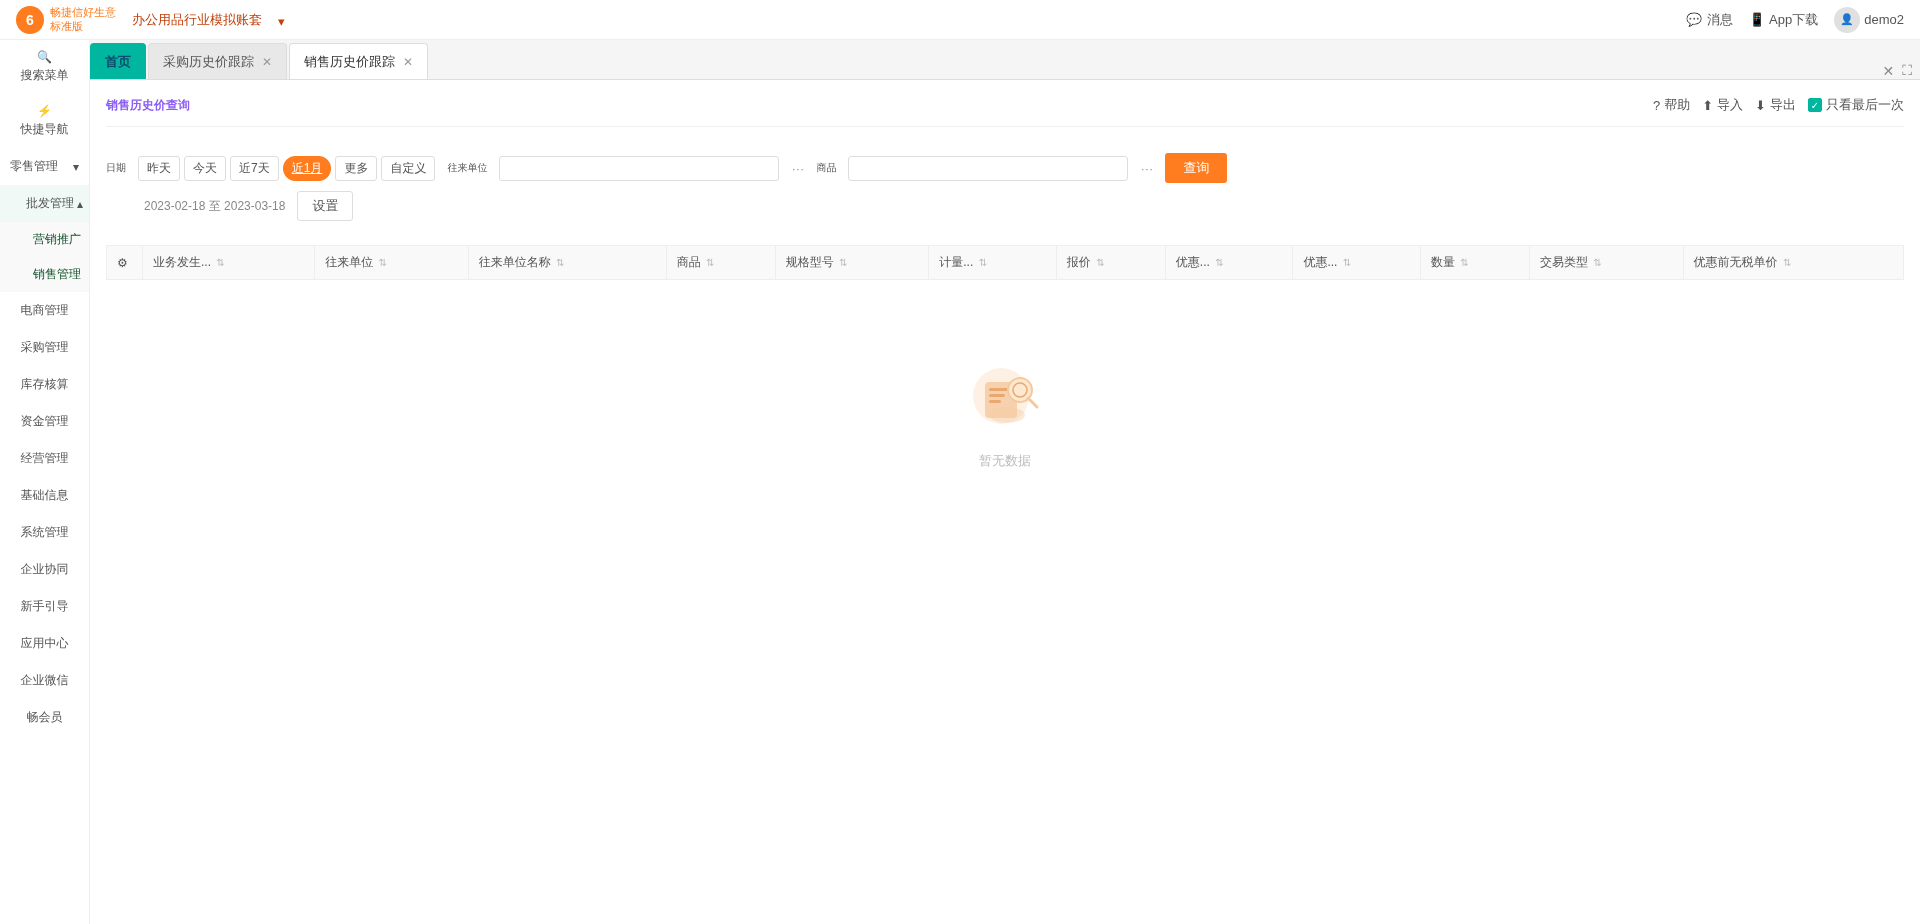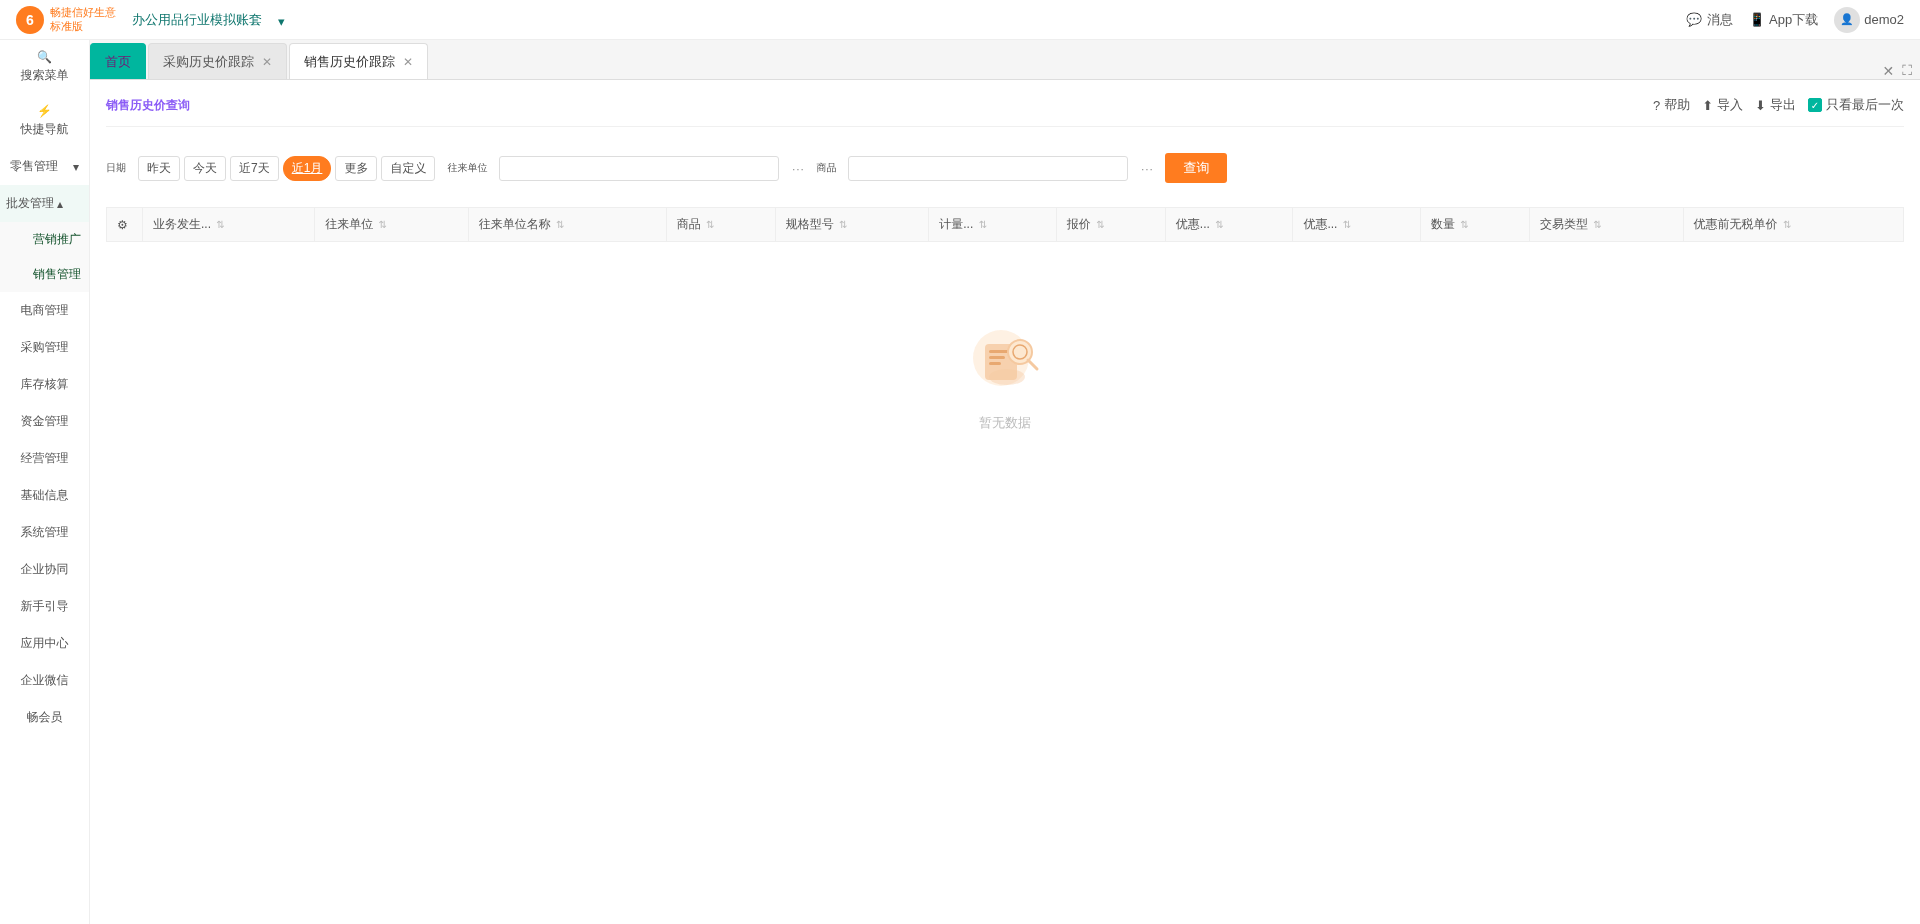--- a/index.html
+++ b/index.html
@@ -20,7 +20,7 @@
     .logo-area { display: flex; align-items: center; gap: 6px; }
     .logo-icon { width: 28px; height: 28px; background: #ff7c1f; border-radius: 50%; display: flex; align-items: center; justify-content: center; color: white; font-size: 14px; font-weight: bold; }
     .logo-text { font-size: 11px; color: #ff7c1f; line-height: 1.2; }
-    .app-selector { display: flex; align-items: flex-end; gap: 16px; color: #0f766e; font-size: 13px; cursor: pointer; padding: 4px 8px; }
+    .app-selector { display: flex; align-items: flex-end; gap: 16px; color: #c2410c; font-size: 13px; cursor: pointer; padding: 4px 8px; }
     .top-header-right { display: flex; align-items: center; gap: 16px; color: #555; font-size: 13px; }
     .header-action { display: flex; align-items: center; gap: 4px; cursor: pointer; color: #555; }
     .avatar { width: 26px; height: 26px; background: #e0e0e0; border-radius: 50%; overflow: hidden; display: flex; align-items: center; justify-content: center; font-size: 11px; color: #888; }

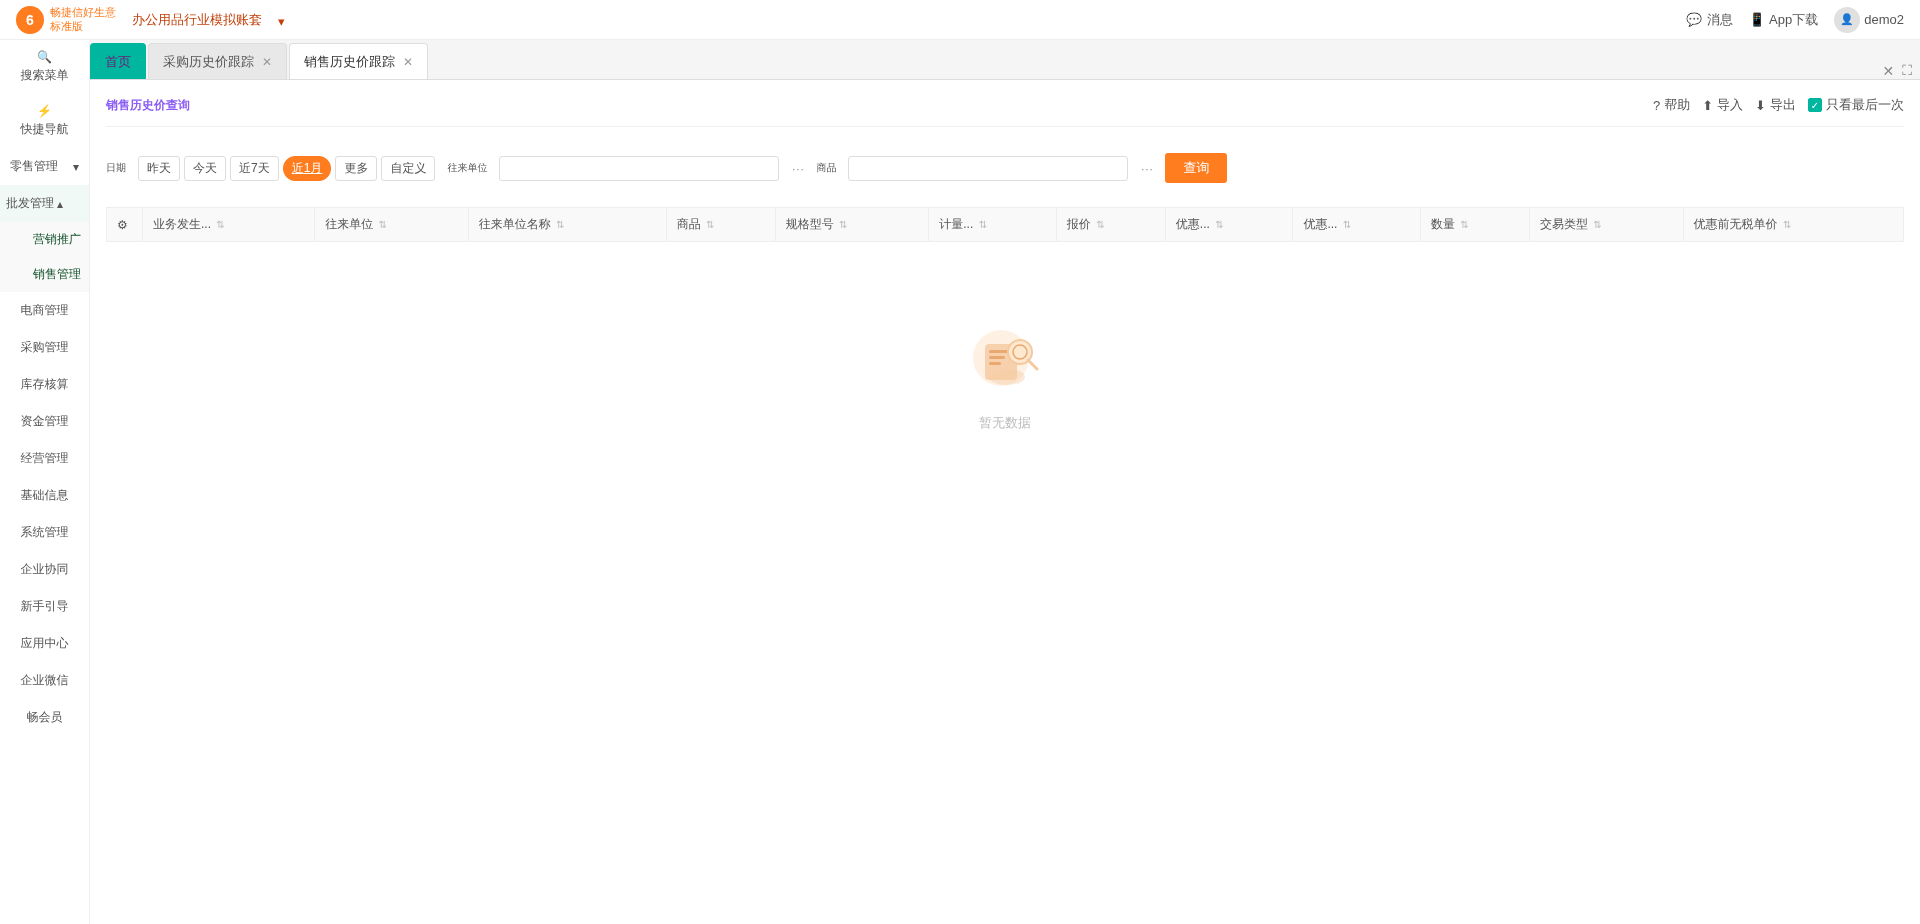--- a/index.html
+++ b/index.html
@@ -88,8 +88,9 @@
     }
     .tab.home {
       background: #00b69e;
-      color: #701a75;
+      color: #0c4a6e;
       border-color: #00b69e;
+      font-weight: bold;
     }
     .tab-close { color: #999; font-size: 12px; cursor: pointer; margin-left: 2px; }
     .tab-actions { margin-left: auto; display: flex; align-items: center; padding-right: 8px; gap: 8px; }

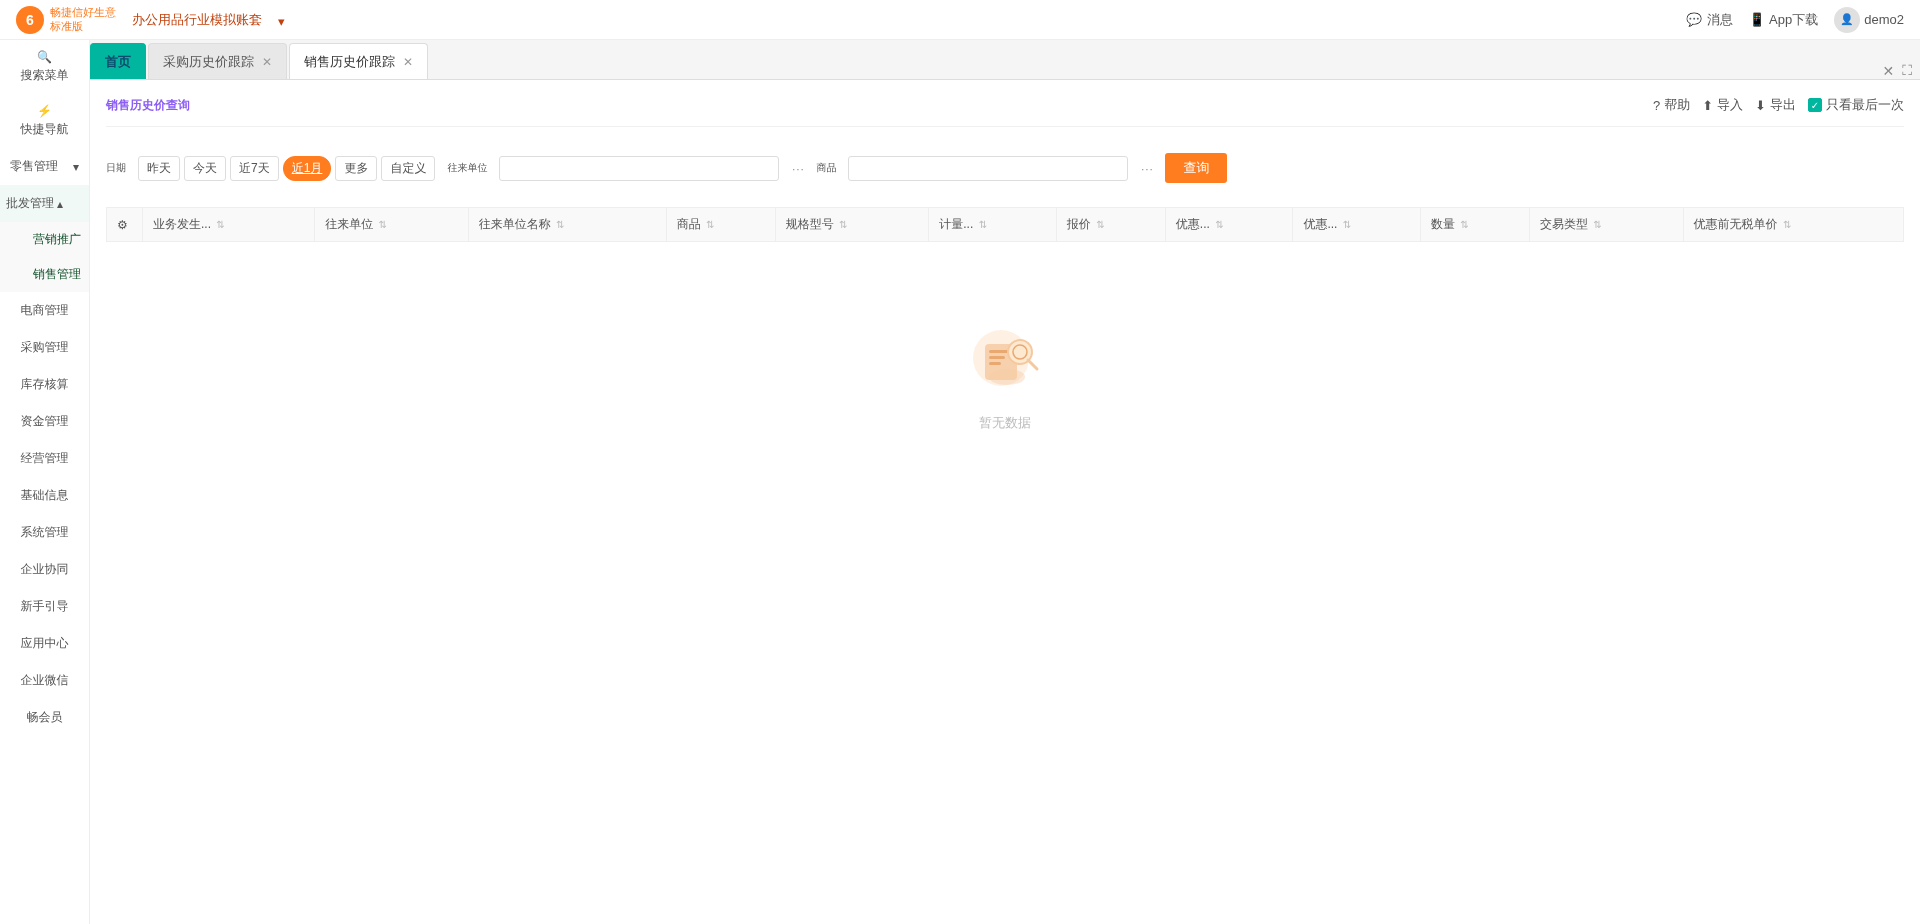--- a/index.html
+++ b/index.html
@@ -231,7 +231,7 @@
       <span>零售管理</span>
       <span>▾</span>
     </div>
-    <div class="sidebar-item" style="flex-direction:row;justify-content:flex-start;gap:3px;background:#f0f9f6;">
+    <div class="sidebar-item" style="flex-direction:row;justify-content:flex-end;gap:3px;background:#f0f9f6;">
       <span>批发管理</span>
       <span>▴</span>
     </div>

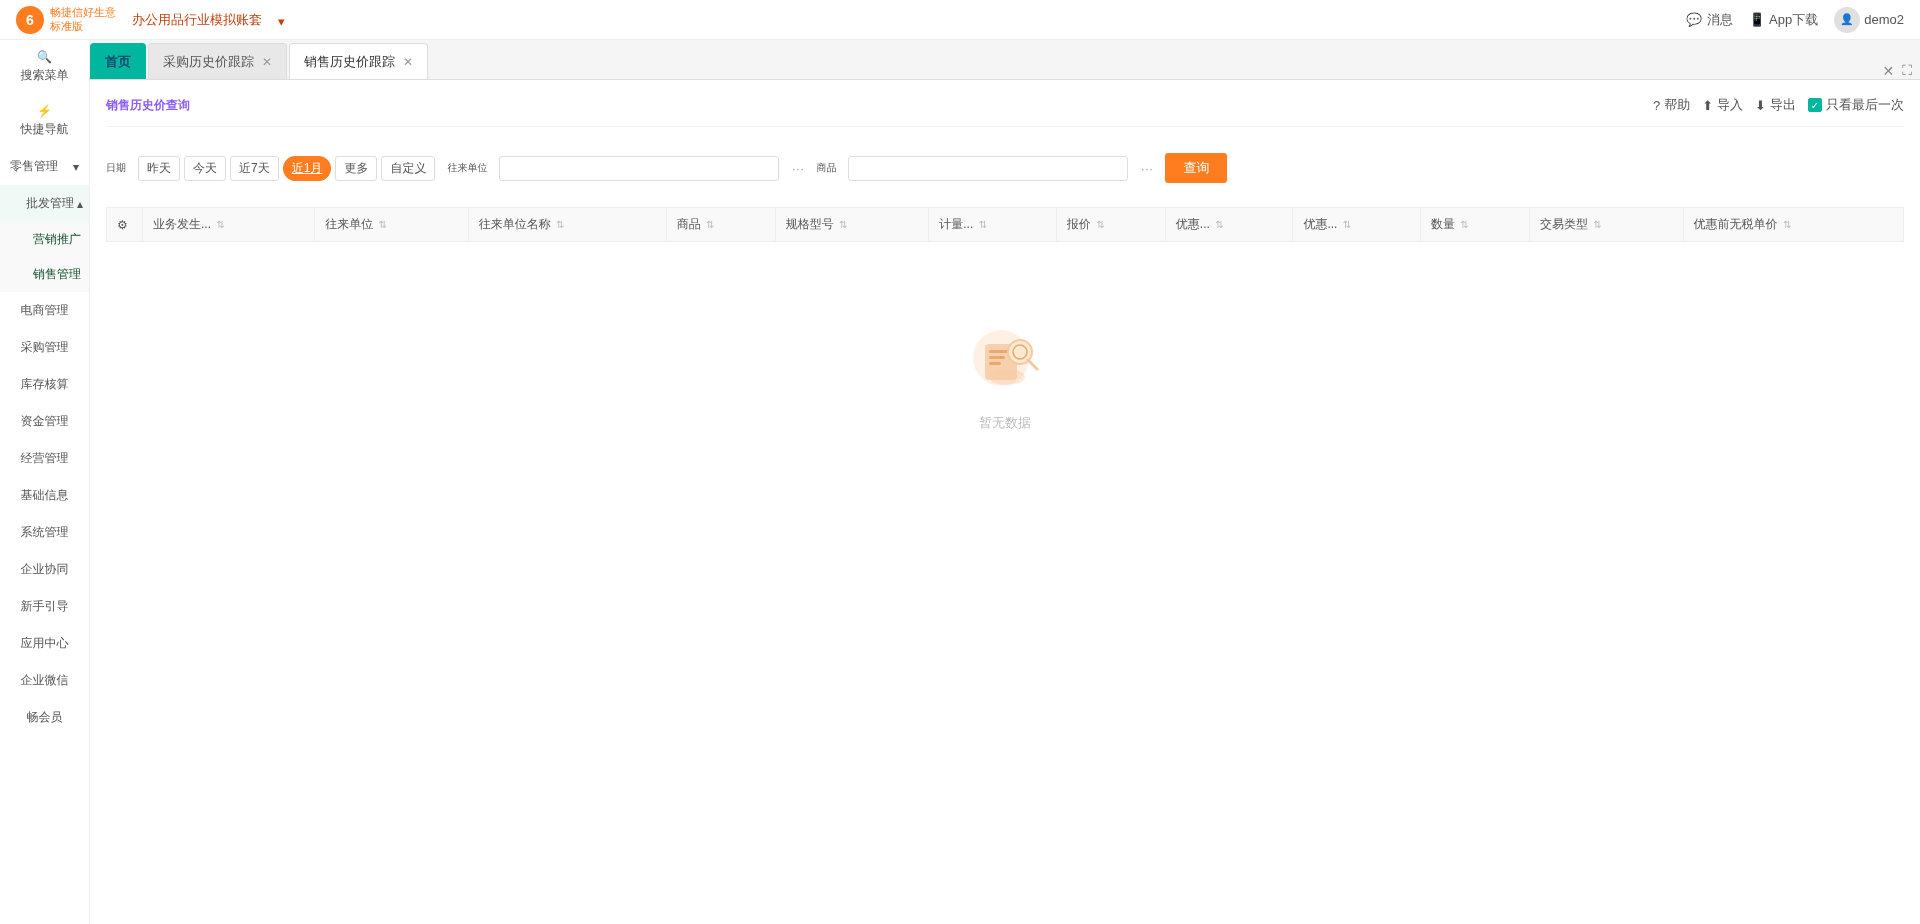--- a/index.html
+++ b/index.html
@@ -347,6 +347,11 @@
 
           <button class="query-btn">查询</button>
         </div>
+        <div class="filter-row2">
+          <span style="width:26px;"></span>
+          <span class="date-range-text">2023-02-18 至 2023-03-18</span>
+          <button class="settings-btn">设置</button>
+        </div>
       </div>
 
       <table class="data-table">

